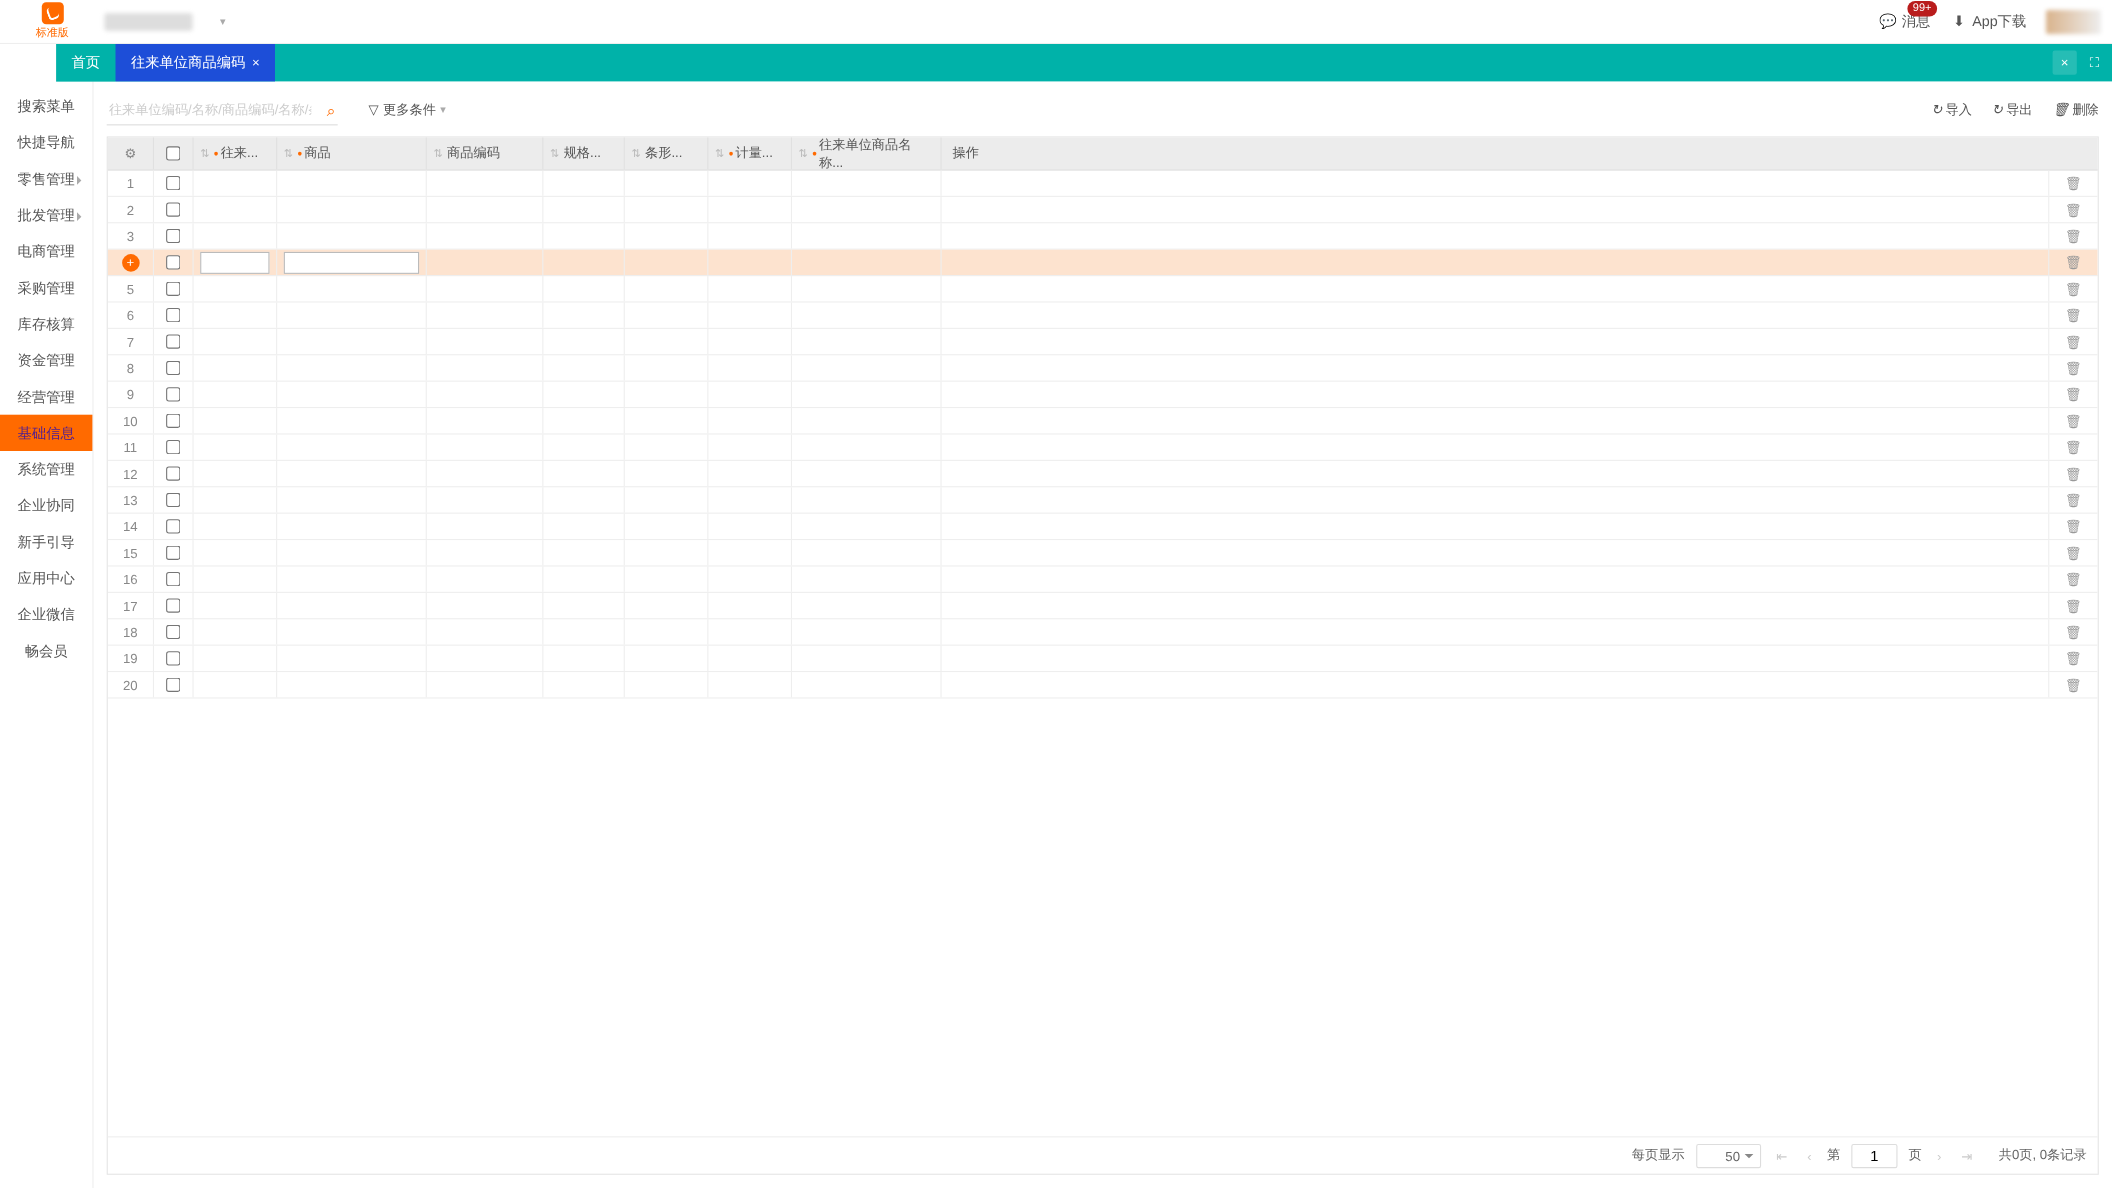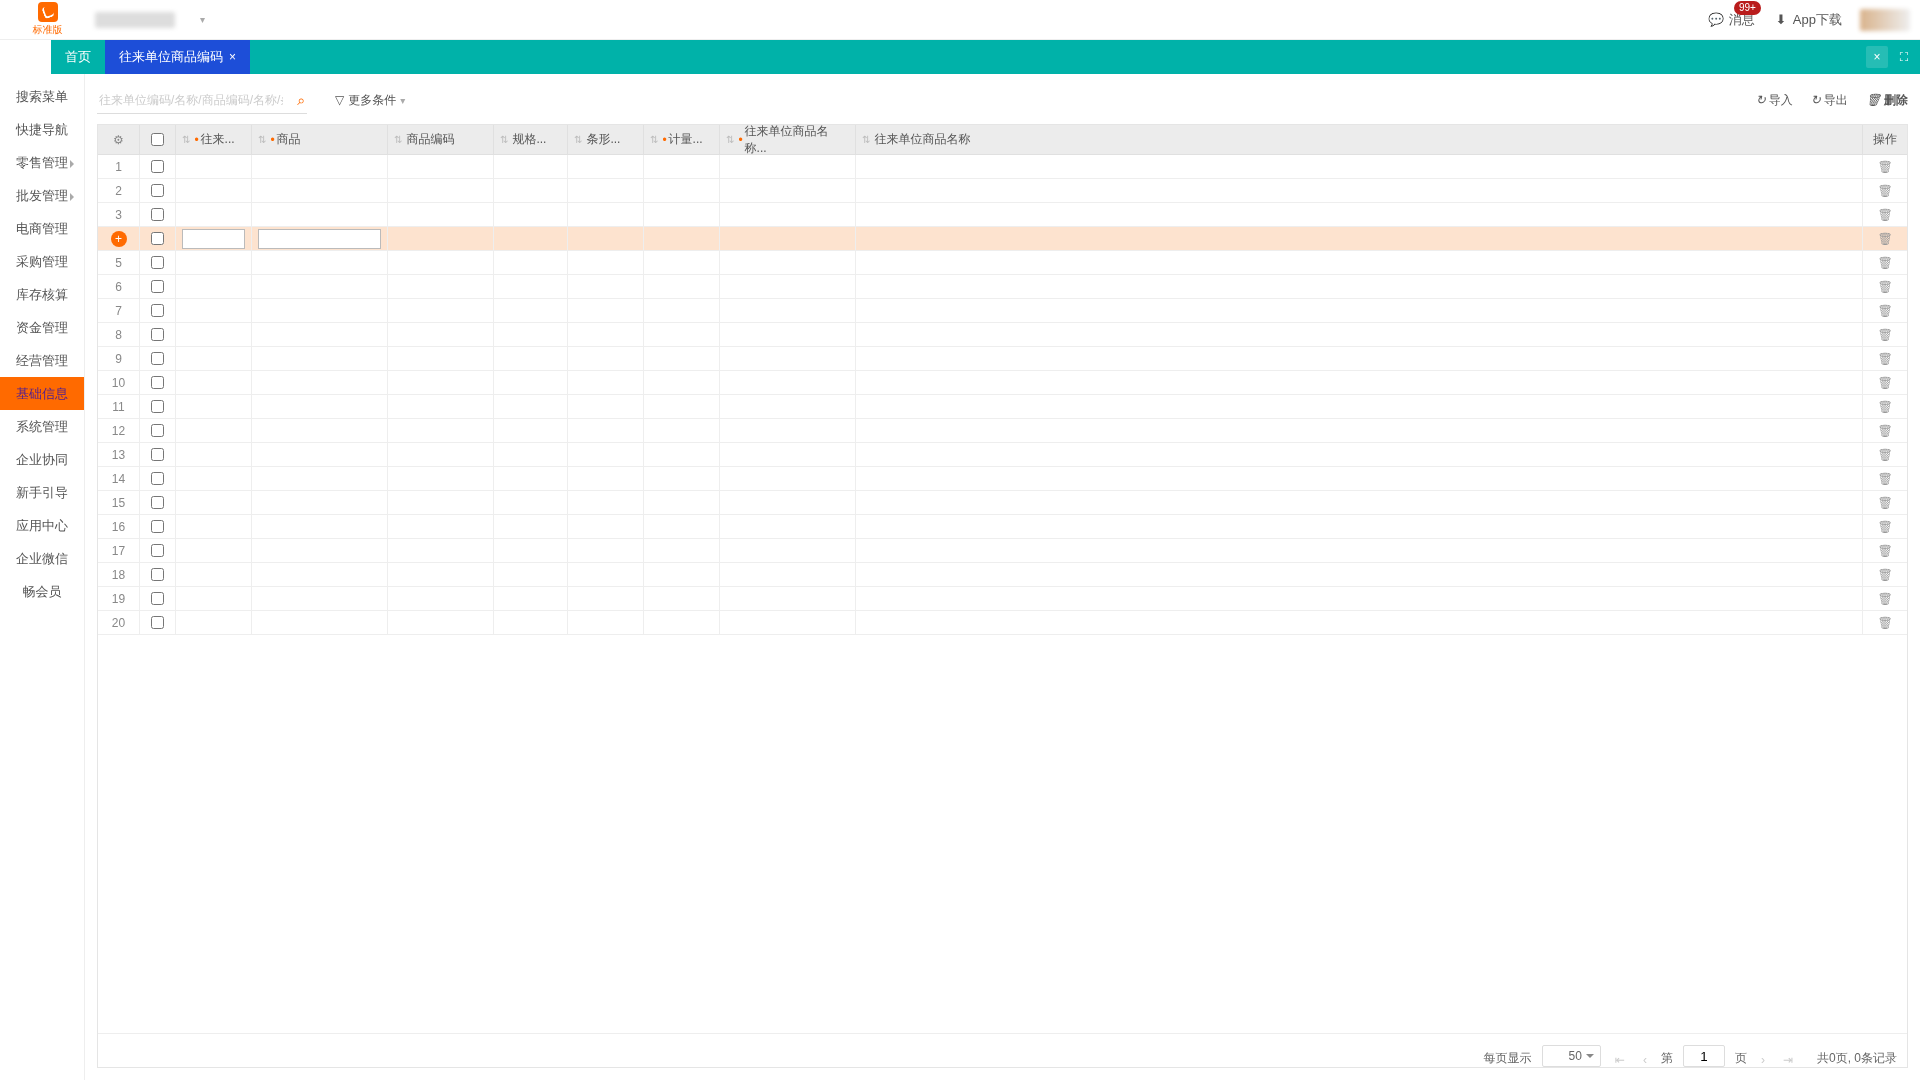--- a/index.html
+++ b/index.html
@@ -161,7 +161,7 @@
             </span>
           <span>
               <i>🗑</i>
-              <b style="font-weight:bold">删除</b>
+              <b style="font-weight:normal">删除</b>
             </span>
         </div>
       </div>

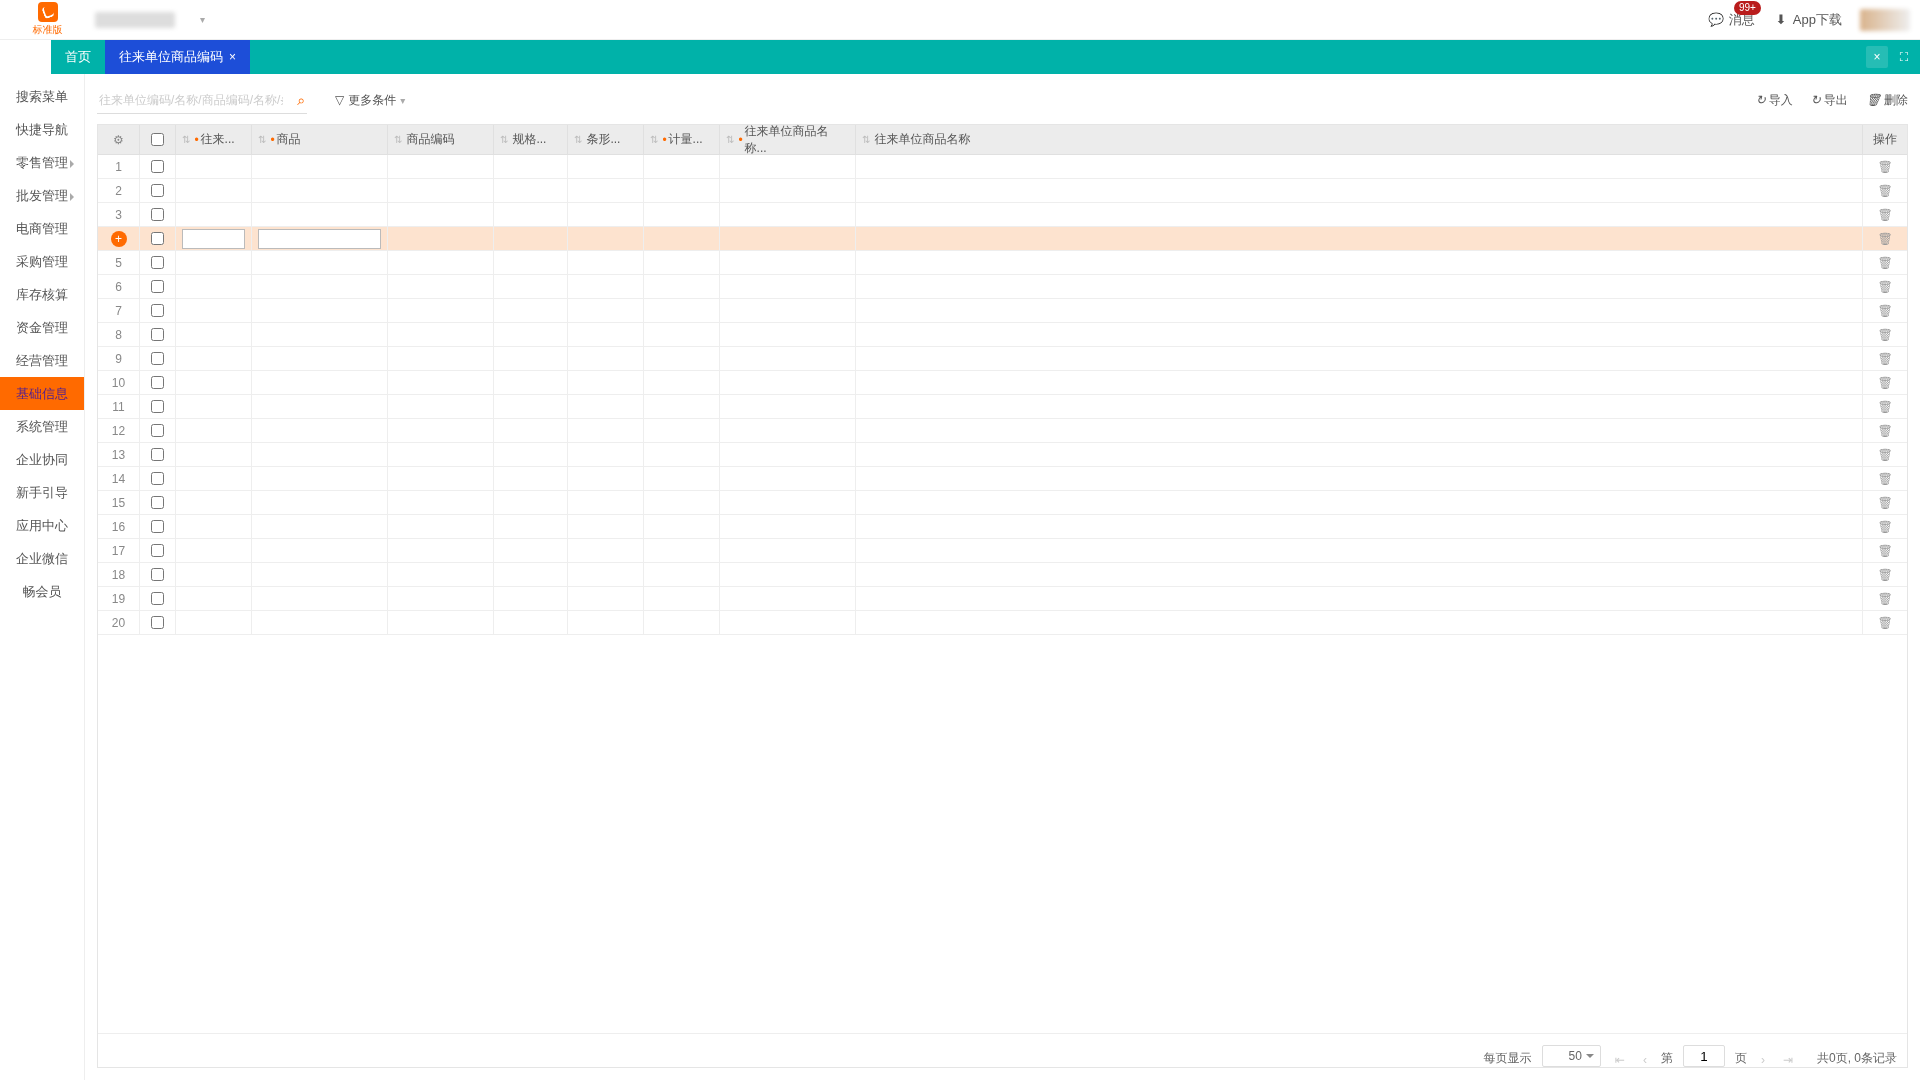--- a/index.html
+++ b/index.html
@@ -199,9 +199,6 @@
               <span class="req">•</span>
               <span>往来单位商品名称...</span>
             </div>
-          <div class="gh c-h sort">
-              <span>往来单位商品名称</span>
-            </div>
           <div class="gh c-op">
               <span>操作</span>
             </div>

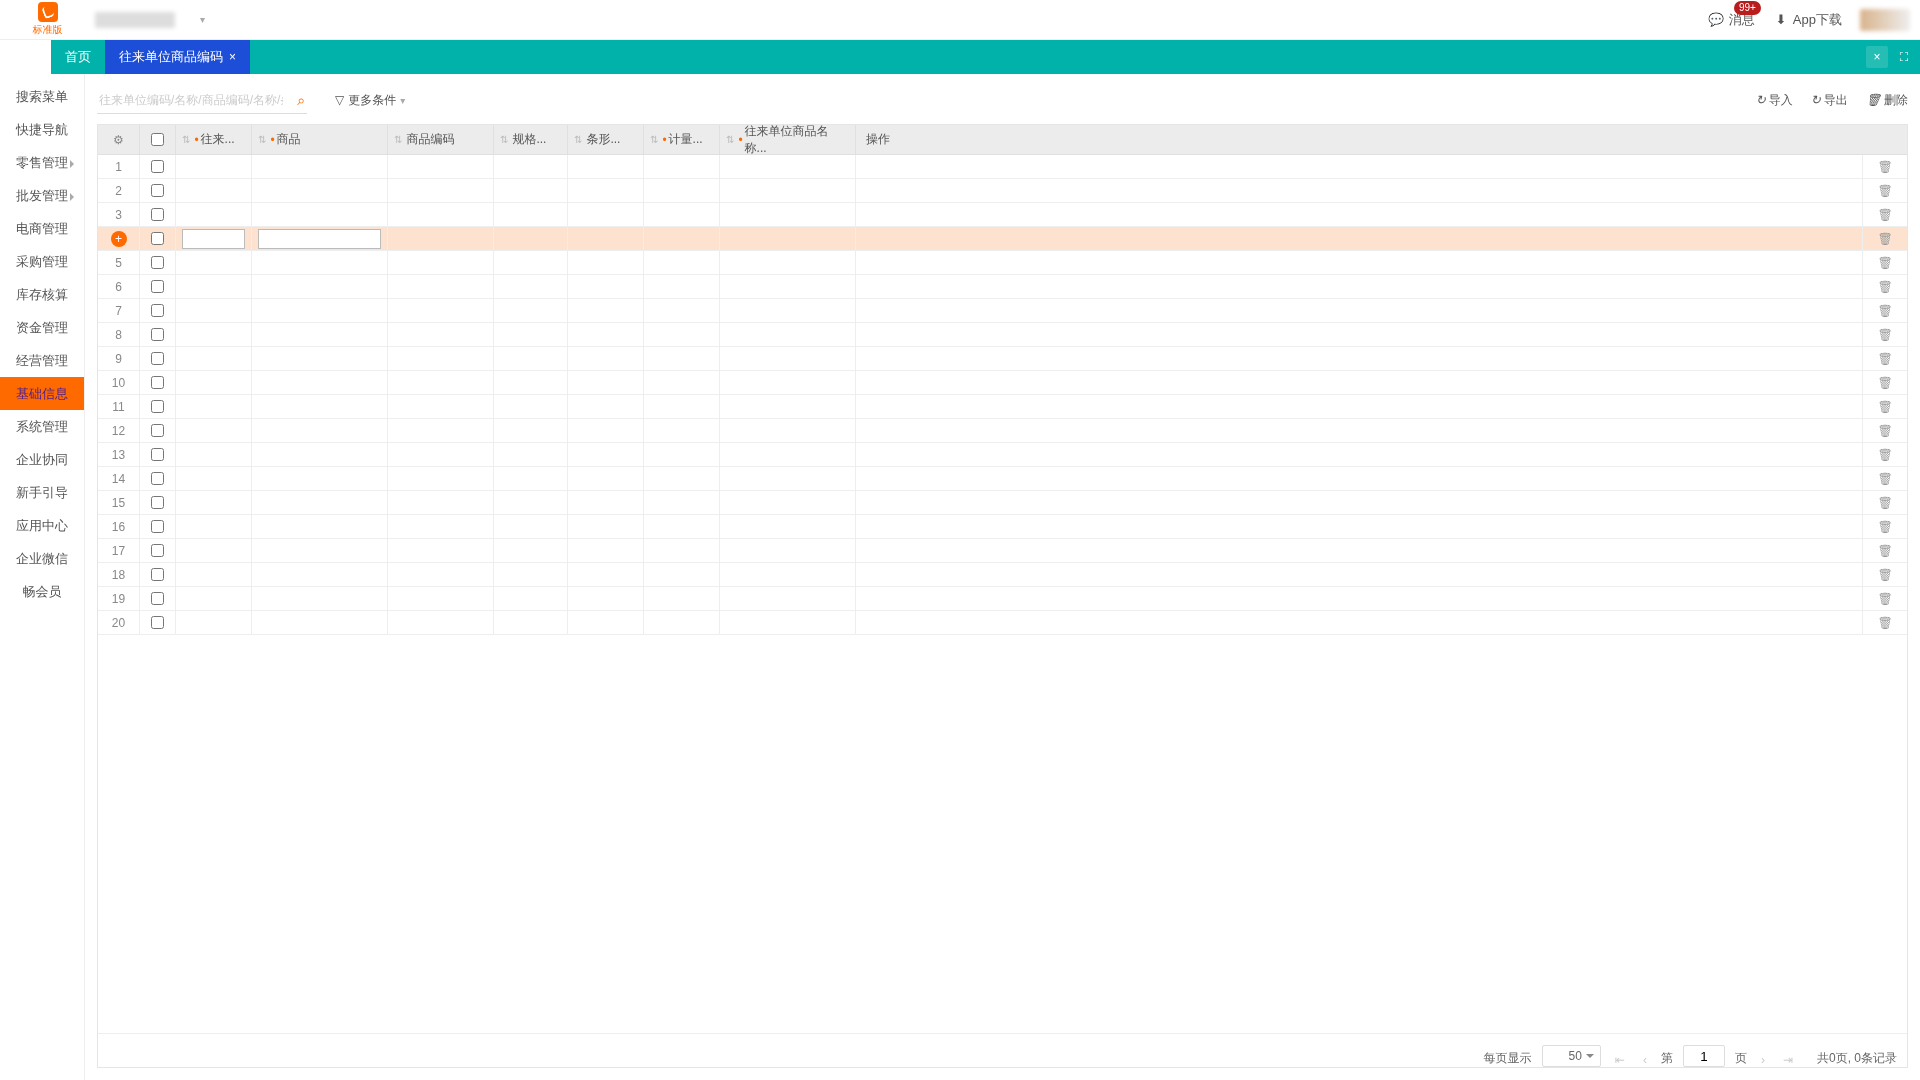--- a/index.html
+++ b/index.html
@@ -66,7 +66,7 @@
 .gc.c-op{justify-content:center;border-right:none;color:#999;cursor:pointer}
 .addbtn{width:16px;height:16px;border-radius:50%;background:#ff6a00;color:#fff;display:flex;align-items:center;justify-content:center;font-size:12px;line-height:1}
 .cell-edit{border:1px solid #bbb;height:20px;width:100%;background:#fff}
-.gfoot{height:34px;border-top:1px solid #eee;display:flex;align-items:flex-end;justify-content:flex-end;padding:0 10px;gap:10px;font-size:12px;color:#666}
+.gfoot{height:34px;border-top:1px solid #eee;display:flex;align-items:center;justify-content:flex-end;padding:0 10px;gap:10px;font-size:12px;color:#666}
 .sel{border:1px solid #ddd;padding:3px 18px 3px 26px;position:relative;border-radius:2px}
 .sel::after{content:"";position:absolute;right:6px;top:8px;border:4px solid transparent;border-top-color:#888}
 .pgicn{color:#ccc;padding:0 4px;cursor:pointer}

